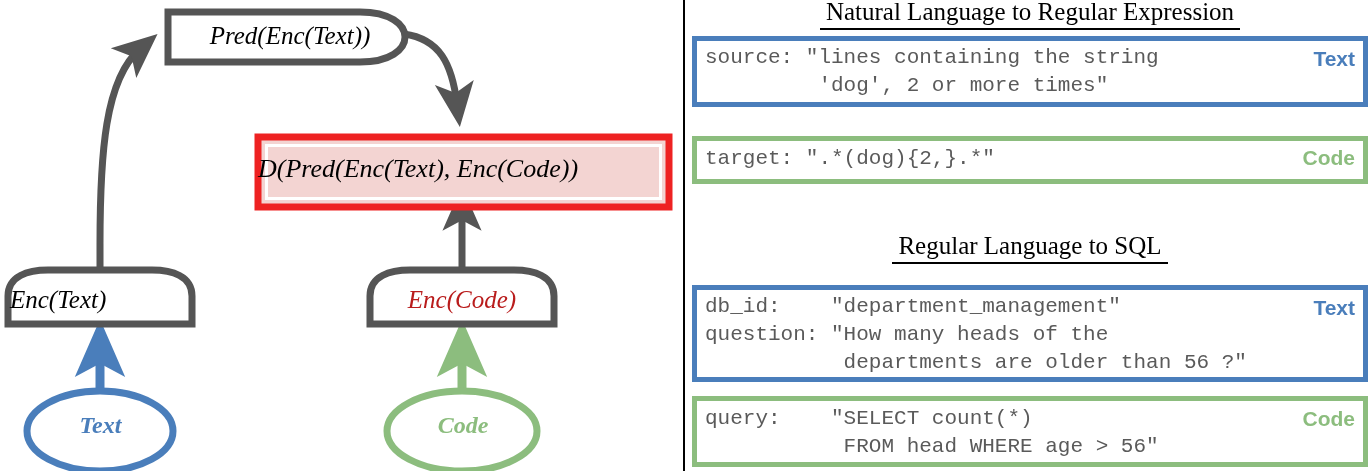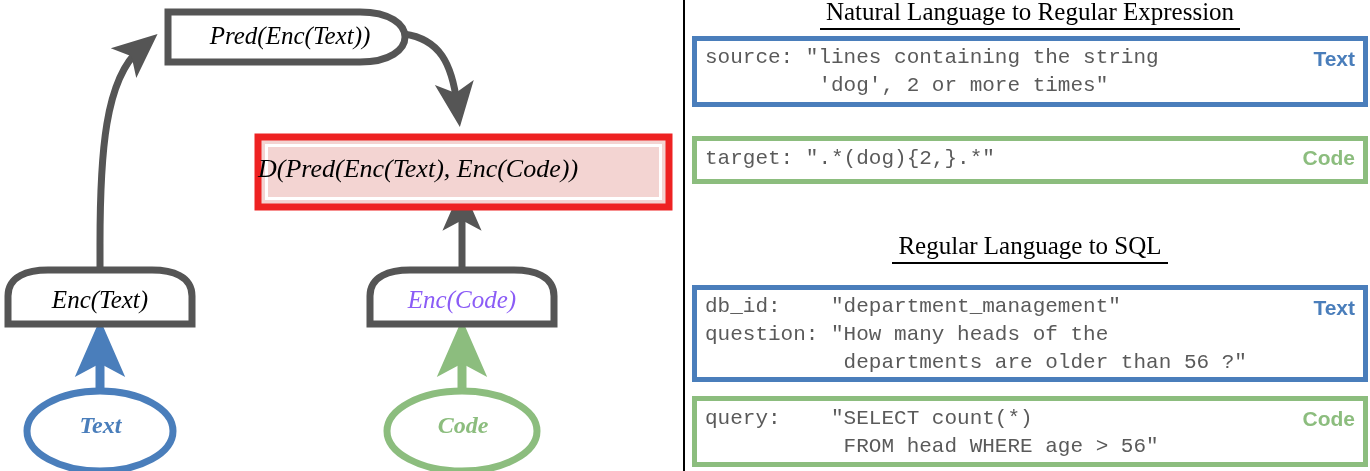--- a/index.html
+++ b/index.html
@@ -49,7 +49,7 @@
   }
   #label-enc-text {
     left: 10px; top: 282px;
-    width: 180px; text-align: center;
+    width: 180px; text-align: left;
     font-size: 25px;
     color: #000000;
   }

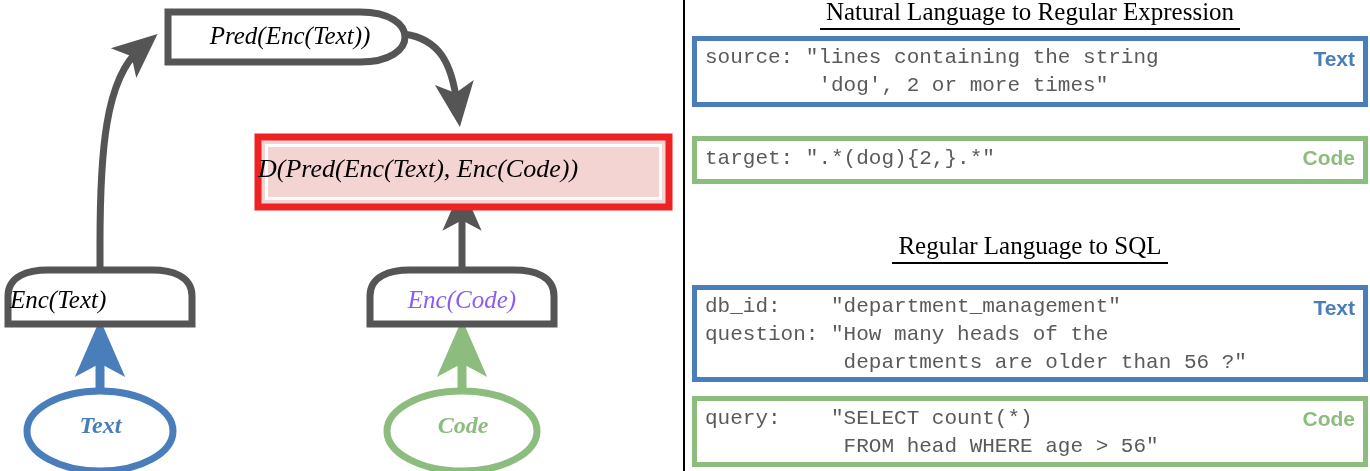--- a/index.html
+++ b/index.html
@@ -57,7 +57,7 @@
     left: 372px; top: 282px;
     width: 180px; text-align: center;
     font-size: 25px;
-    color: #8b5cf6;
+    color: #b91c1c;
   }
   #label-text-oval {
     left: 28px; top: 408px;

